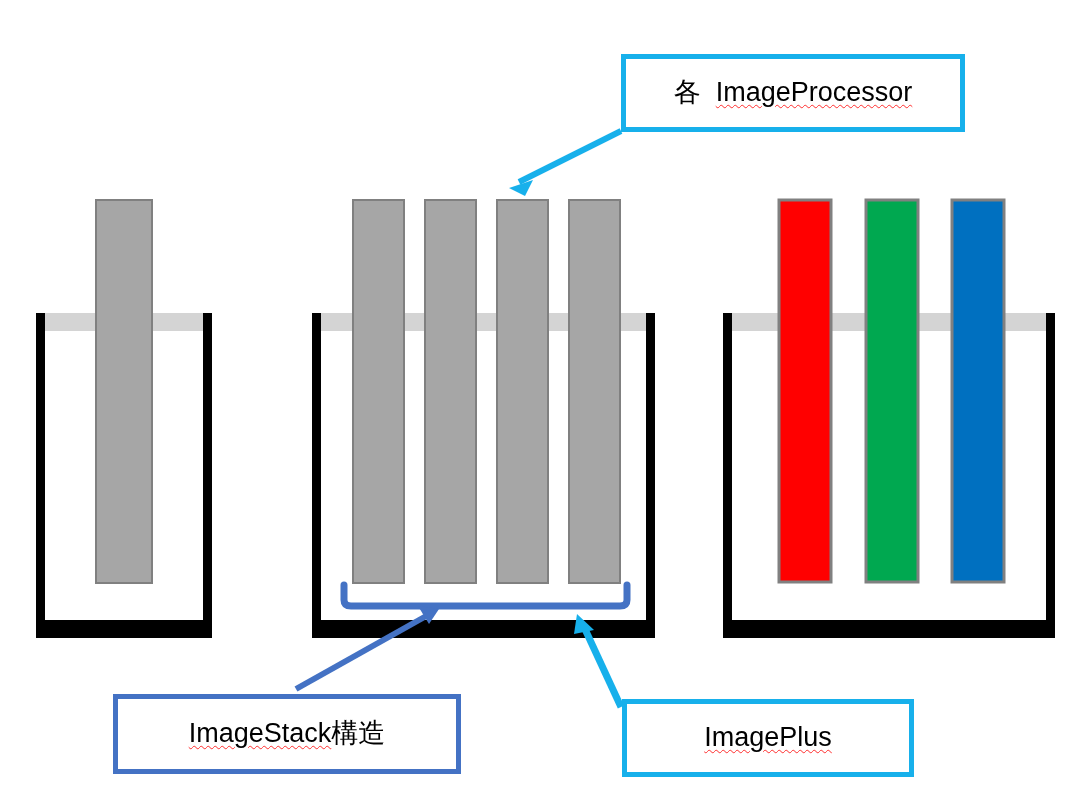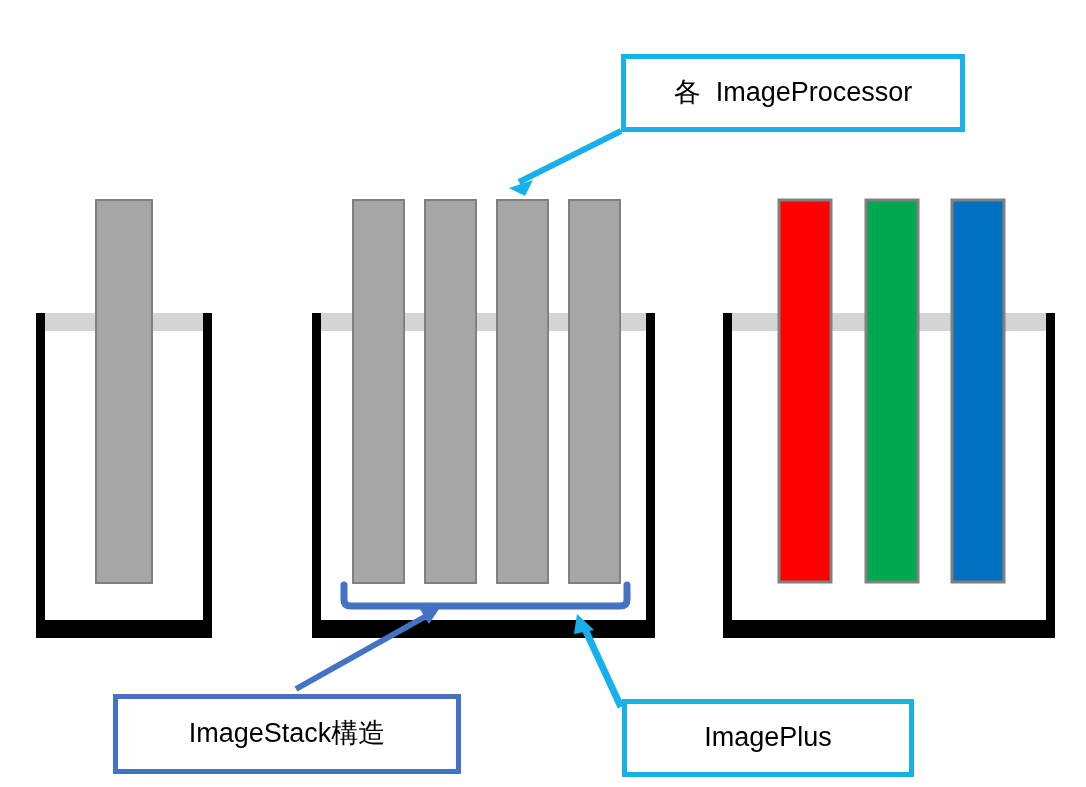--- a/index.html
+++ b/index.html
@@ -41,6 +41,7 @@
   }
   .spell {
     
+    text-decoration: underline;
     text-decoration-color: #ff2d2d;
     text-decoration-style: wavy;
     text-decoration-thickness: 1px;

